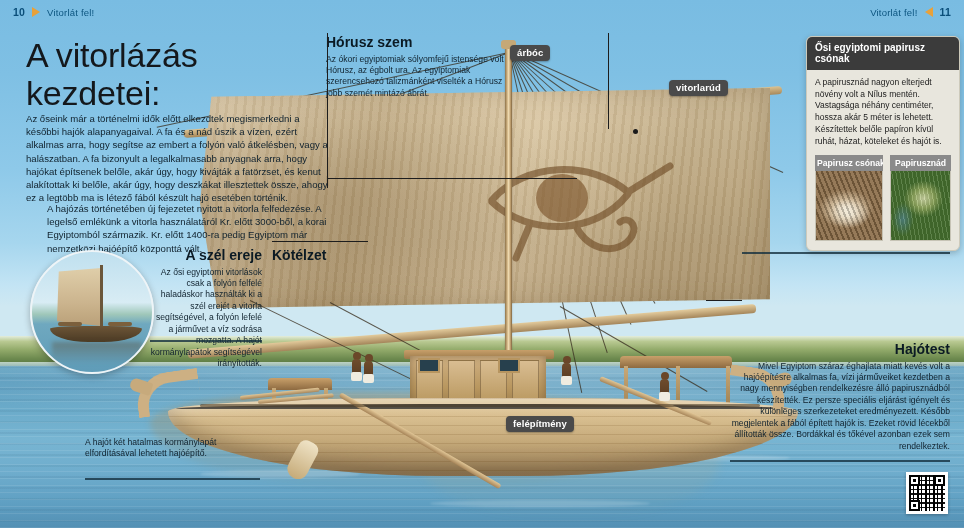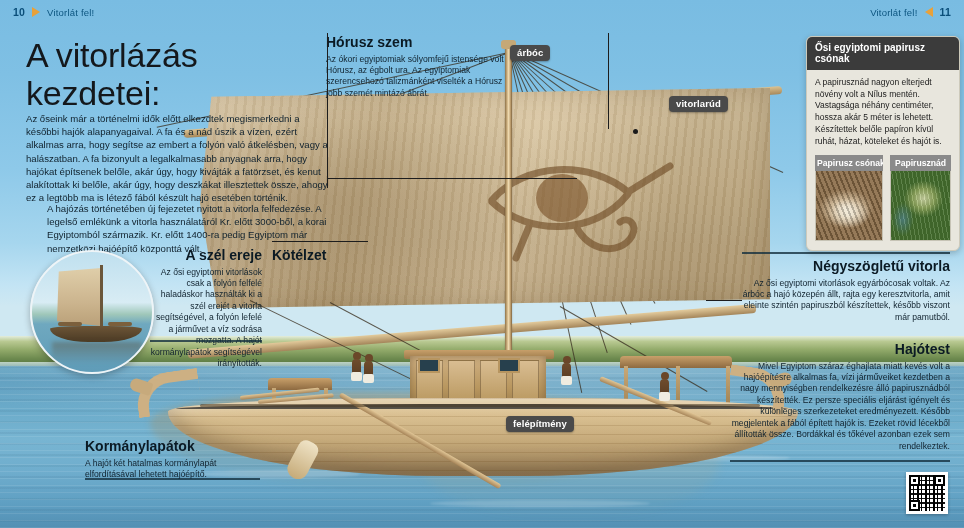--- a/index.html
+++ b/index.html
@@ -565,7 +565,7 @@
   <div class="rule" style="left:85px;top:478px;width:175px;"></div>
 
   <div class="pill" style="left:510px;top:45px;">árbóc</div>
-  <div class="pill" style="left:669px;top:96px;text-align:center;">vitorlarúd</div>
+  <div class="pill" style="left:669px;top:80px;text-align:center;">vitorlarúd</div>
   <div class="pill" style="left:506px;top:416px;">felépítmény</div>
 
   <div class="circle-inset">

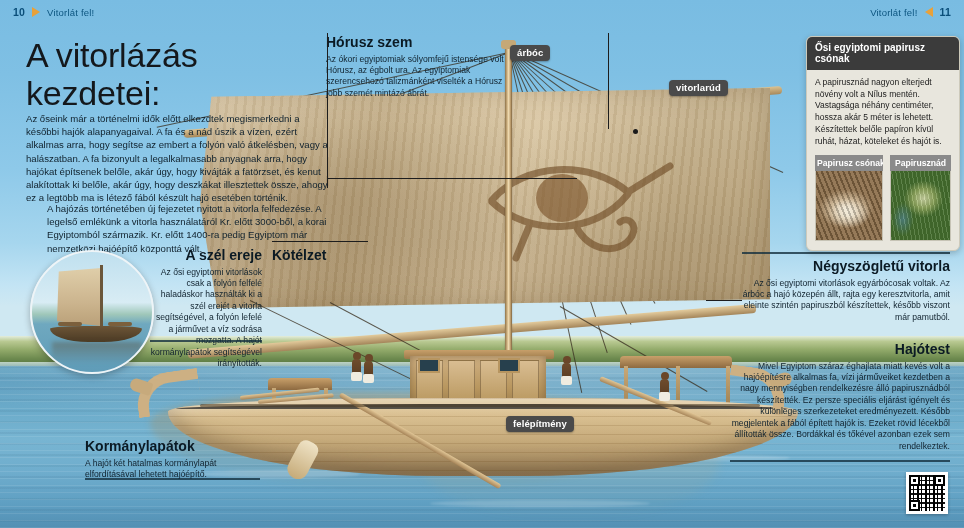--- a/index.html
+++ b/index.html
@@ -545,10 +545,6 @@
   </div>
   <div class="leader h" style="left:272px;top:241px;width:96px;"></div>
 
-  <div class="callout ta-r" style="left:742px;top:257px;width:208px;">
-    <span class="ct">Négyszögletű vitorla</span>
-    <span>Az ősi egyiptomi vitorlások egyárbócosak voltak. Az árbóc a hajó közepén állt, rajta egy keresztvitorla, amit eleinte szintén papiruszból készítettek, később viszont már pamutból.</span>
-  </div>
   <div class="rule" style="left:742px;top:252px;width:208px;"></div>
   <div class="leader h" style="left:706px;top:300px;width:36px;"></div>
 

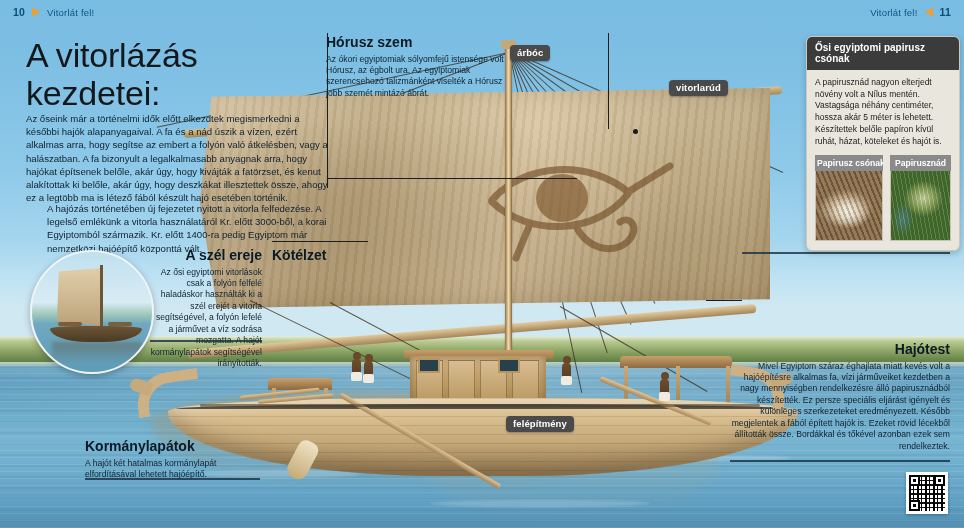--- a/index.html
+++ b/index.html
@@ -555,7 +555,6 @@
   <div class="rule" style="left:730px;top:460px;width:220px;"></div>
 
   <div class="callout ta-l" style="left:85px;top:437px;width:175px;">
-    <span class="ct">Kormánylapátok</span>
     <span>A hajót két hatalmas kormánylapát elfordításával lehetett hajóépítő.</span>
   </div>
   <div class="rule" style="left:85px;top:478px;width:175px;"></div>

